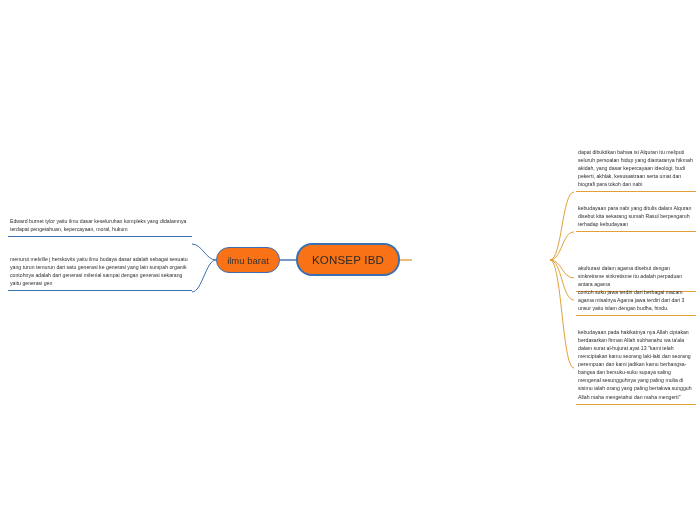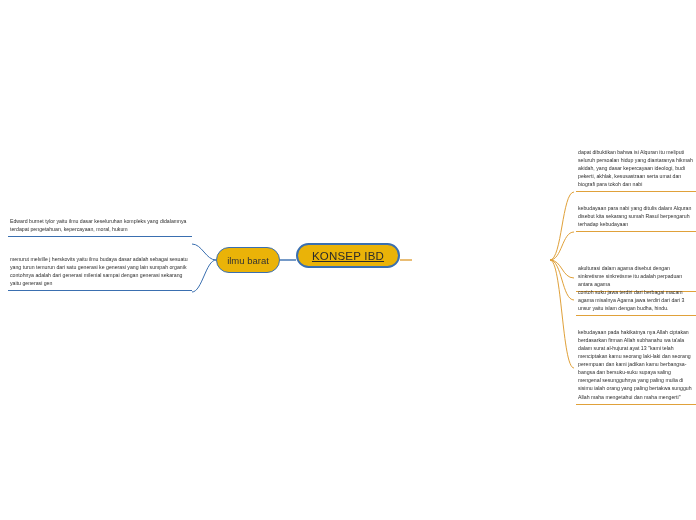--- a/index.html
+++ b/index.html
@@ -34,7 +34,7 @@
     align-items: center;
     justify-content: center;
     border-radius: 14px;
-    background: #eab308;
+    background: #f97316;
     text-align: center;
   }
   .node-central {

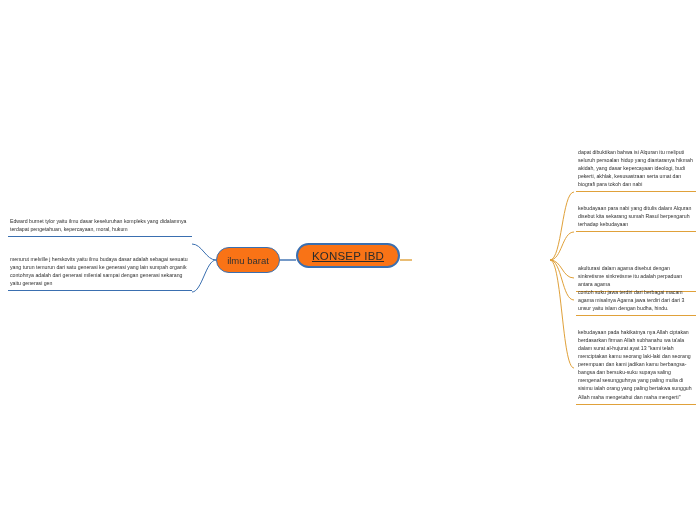--- a/index.html
+++ b/index.html
@@ -41,13 +41,12 @@
     left: 296px;
     top: 243px;
     width: 104px;
-    height: 25px;
+    height: 33px;
     border: 2px solid #3a6fb0;
     border-radius: 16px;
     font-size: 11.5px;
     color: #2b2b2b;
     letter-spacing: 0.2px;
-    text-decoration: underline;
   }
   .node-branch {
     height: 26px;

